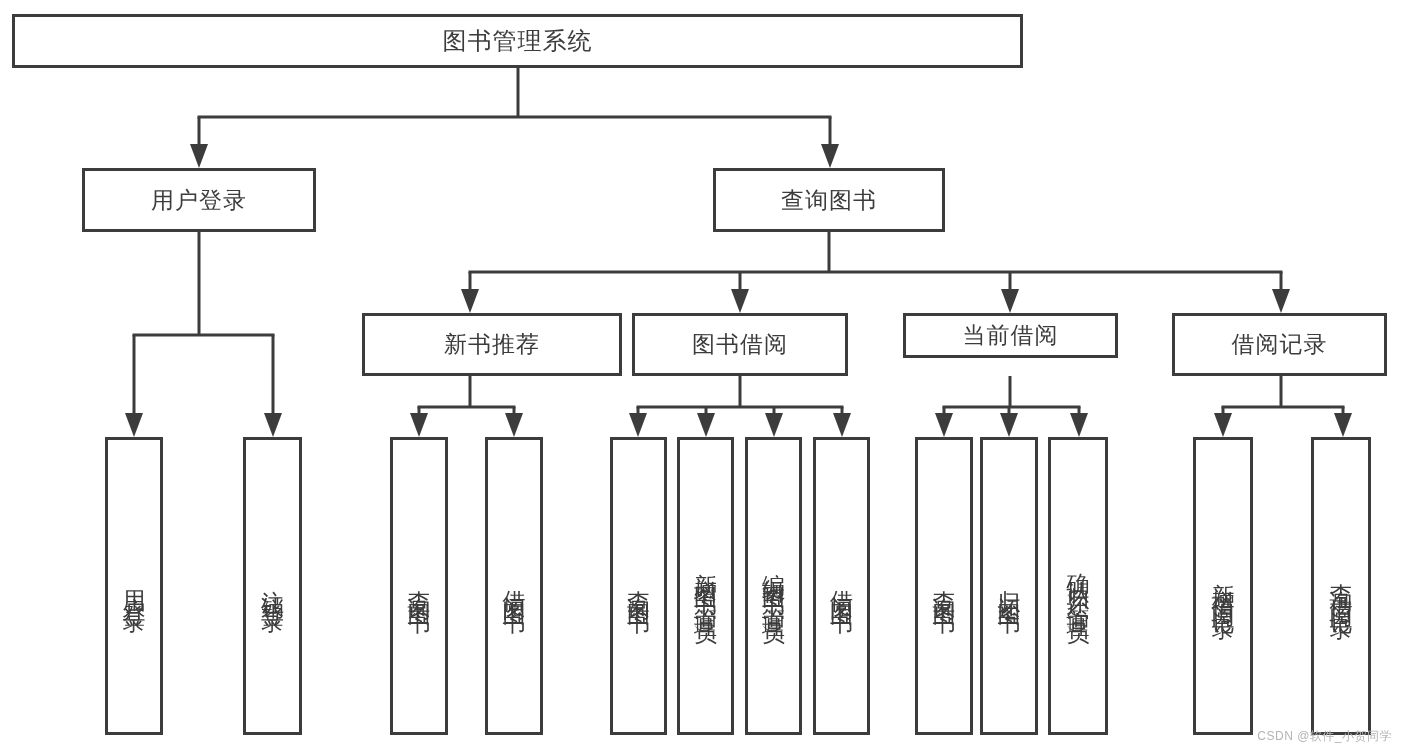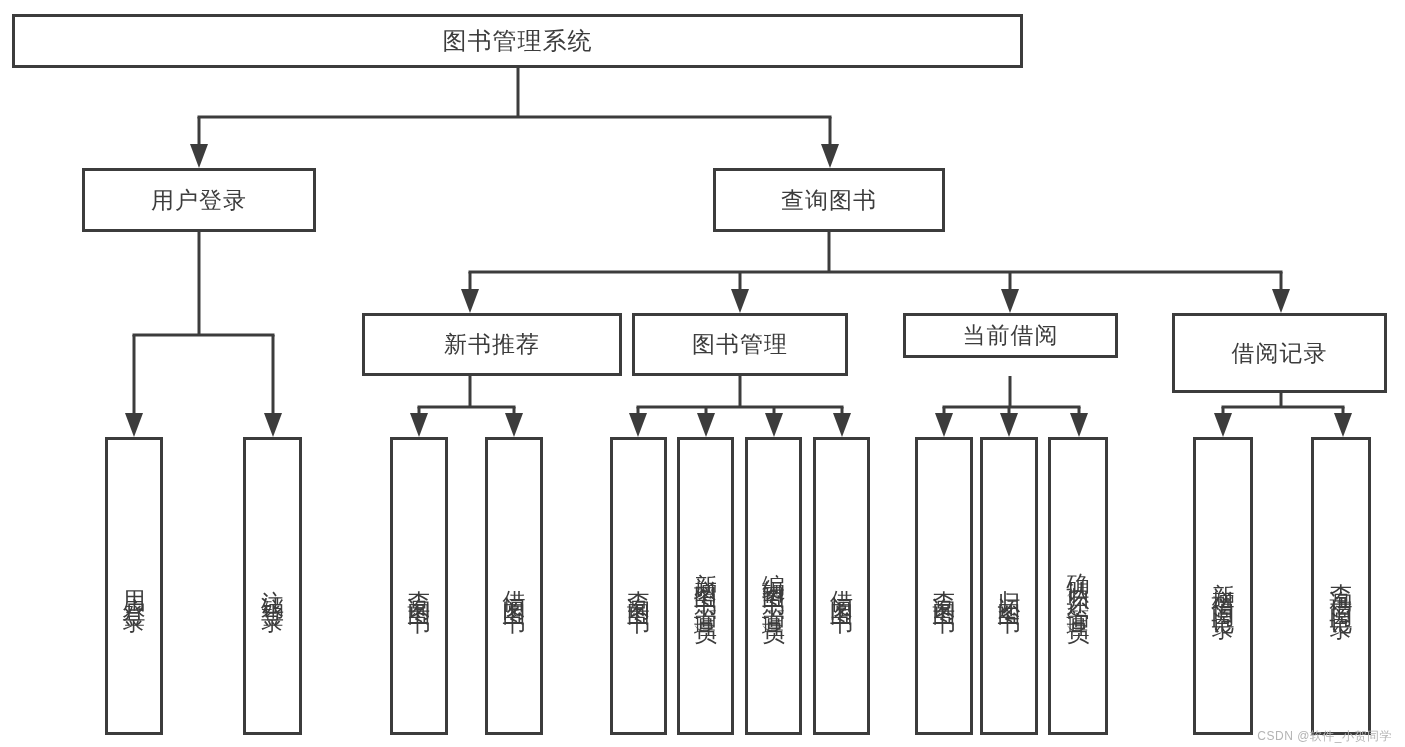--- a/index.html
+++ b/index.html
@@ -97,7 +97,7 @@
     <span>新书推荐</span>
   </div>
   <div class="box hbox" style="left:632px;top:313px;width:216px;height:63px">
-    <span>图书管理</span>
+    <span>图书借阅</span>
   </div>
   <div class="box hbox" style="left:903px;top:313px;width:215px;height:45px">
     <span>当前借阅</span>

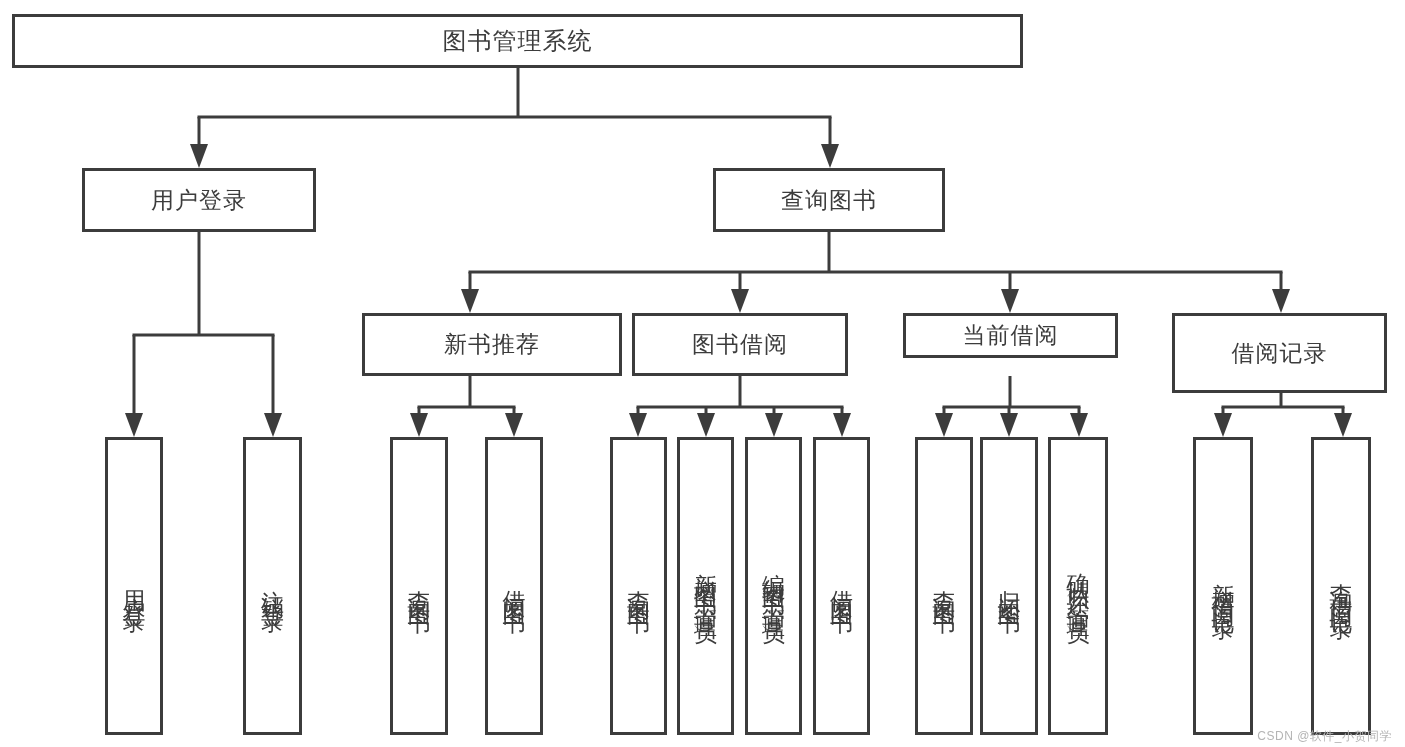--- a/index.html
+++ b/index.html
@@ -102,7 +102,7 @@
   <div class="box hbox" style="left:903px;top:313px;width:215px;height:45px">
     <span>当前借阅</span>
   </div>
-  <div class="box hbox" style="left:1172px;top:313px;width:215px;height:80px">
+  <div class="box hbox" style="left:1172px;top:313px;width:215px;height:63px">
     <span>借阅记录</span>
   </div>
 

